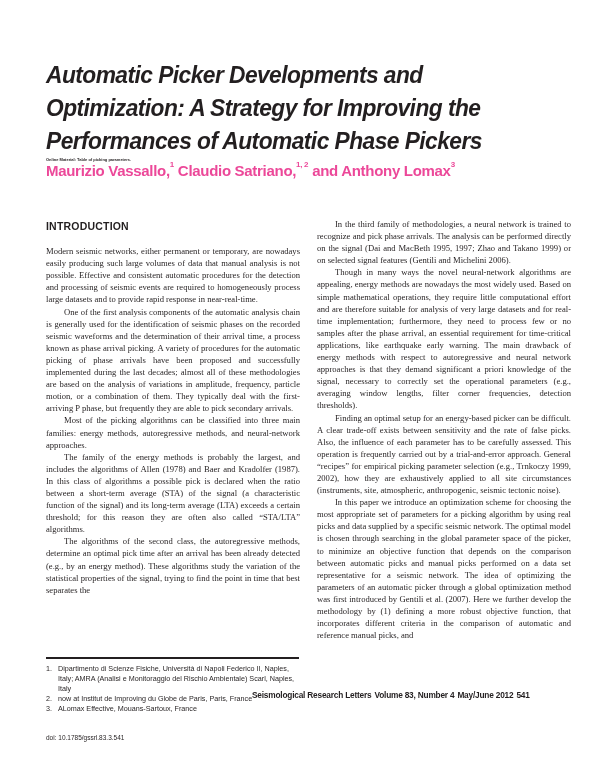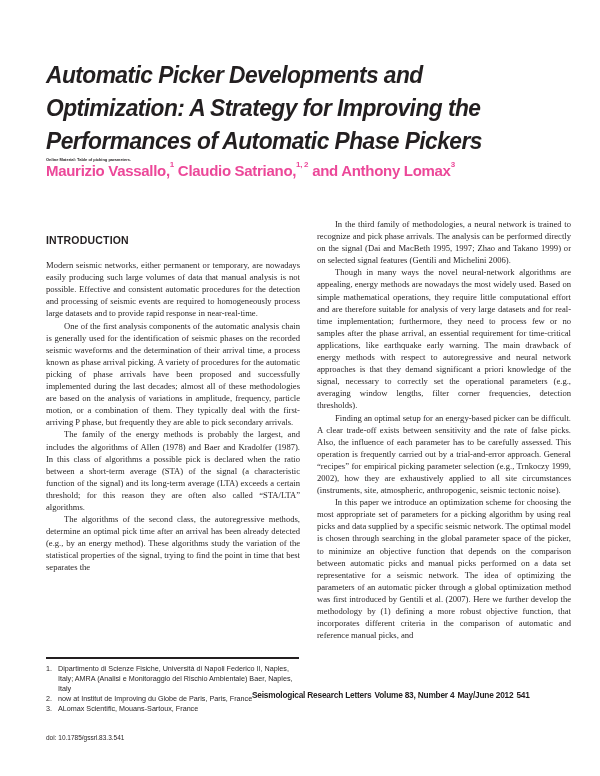--- a/index.html
+++ b/index.html
@@ -21,7 +21,7 @@
   }
   .authors sup { font-size: 8px; vertical-align: top; position: relative; top: -2px; }
   .col {
-    position: absolute; top: 232px; width: 254px;
+    position: absolute; top: 218px; width: 254px;
     font-family: "Liberation Serif", serif; font-size: 8.6px; line-height: 12.1px;
     text-align: justify; color: #231f20;
   }

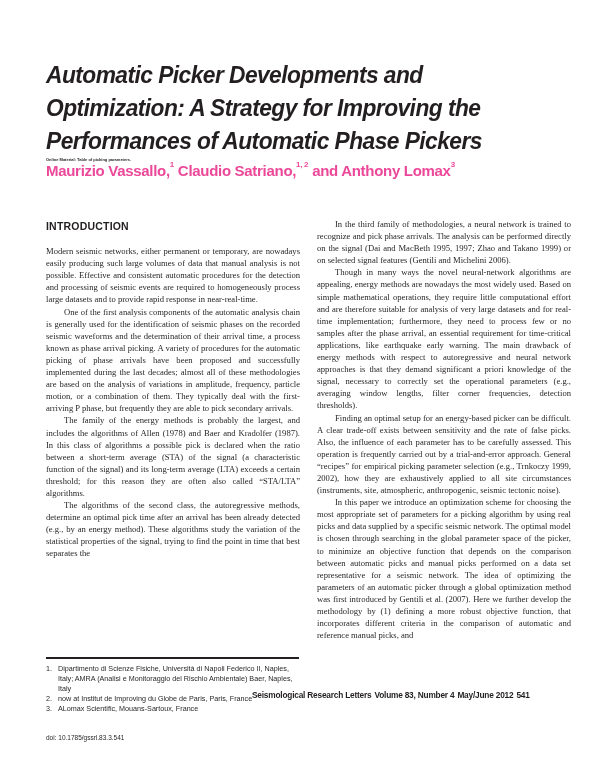--- a/index.html
+++ b/index.html
@@ -75,6 +75,7 @@
   <span class="section-heading">INTRODUCTION</span>
   <p class="para first">Modern seismic networks, either permanent or temporary, are nowadays easily producing such large volumes of data that manual analysis is not possible. Effective and consistent automatic procedures for the detection and processing of seismic events are required to homogeneously process large datasets and to provide rapid response in near-real-time.</p>
   <p class="para">One of the first analysis components of the automatic analysis chain is generally used for the identification of seismic phases on the recorded seismic waveforms and the determination of their arrival time, a process known as phase arrival picking. A variety of procedures for the automatic picking of phase arrivals have been proposed and successfully implemented during the last decades; almost all of these methodologies are based on the analysis of variations in amplitude, frequency, particle motion, or a combination of them. They typically deal with the first-arriving P phase, but frequently they are able to pick secondary arrivals.</p>
+  <p class="para">Most of the picking algorithms can be classified into three main families: energy methods, autoregressive methods, and neural-network approaches.</p>
   <p class="para">The family of the energy methods is probably the largest, and includes the algorithms of Allen (1978) and Baer and Kradolfer (1987). In this class of algorithms a possible pick is declared when the ratio between a short-term average (STA) of the signal (a characteristic function of the signal) and its long-term average (LTA) exceeds a certain threshold; for this reason they are often also called “STA/LTA” algorithms.</p>
   <p class="para">The algorithms of the second class, the autoregressive methods, determine an optimal pick time after an arrival has been already detected (e.g., by an energy method). These algorithms study the variation of the statistical properties of the signal, trying to find the point in time that best separates the</p>
 </div>

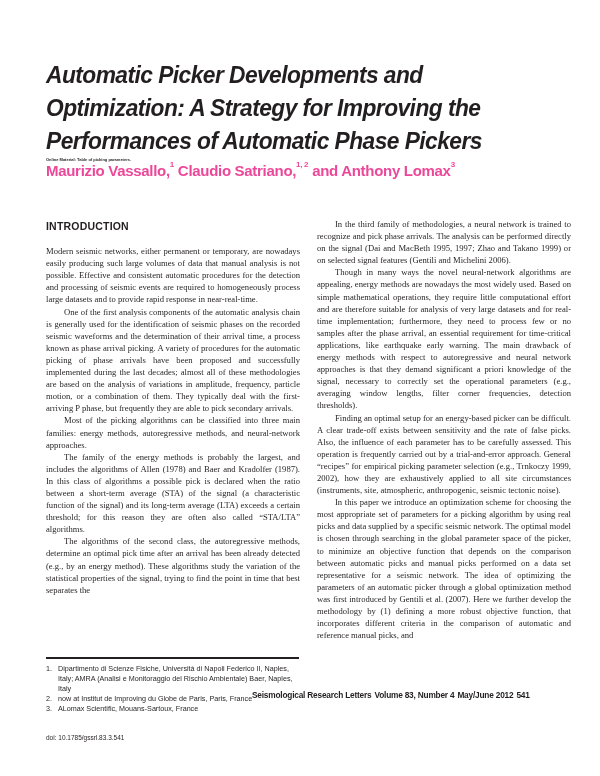--- a/index.html
+++ b/index.html
@@ -92,7 +92,7 @@
 <div class="footnotes">
   <div class="footnote">
     <span class="num">1.</span>
-    <span class="txt">Dipartimento di Scienze Fisiche, Università di Napoli Federico II, Naples, Italy; AMRA (Analisi e Monitoraggio del Rischio Ambientale) Baer, Naples, Italy</span>
+    <span class="txt">Dipartimento di Scienze Fisiche, Università di Napoli Federico II, Naples, Italy; AMRA (Analisi e Monitoraggio del Rischio Ambientale) Scarl, Naples, Italy</span>
   </div>
   <div class="footnote">
     <span class="num">2.</span>

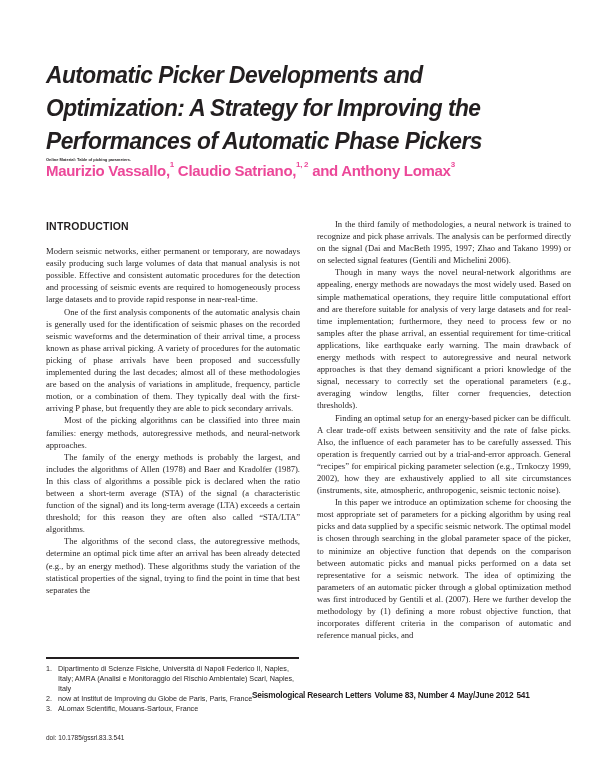--- a/index.html
+++ b/index.html
@@ -100,7 +100,7 @@
   </div>
   <div class="footnote">
     <span class="num">3.</span>
-    <span class="txt">ALomax Scientific, Mouans-Sartoux, France</span>
+    <span class="txt">ALomax Effective, Mouans-Sartoux, France</span>
   </div>
 </div>
 

